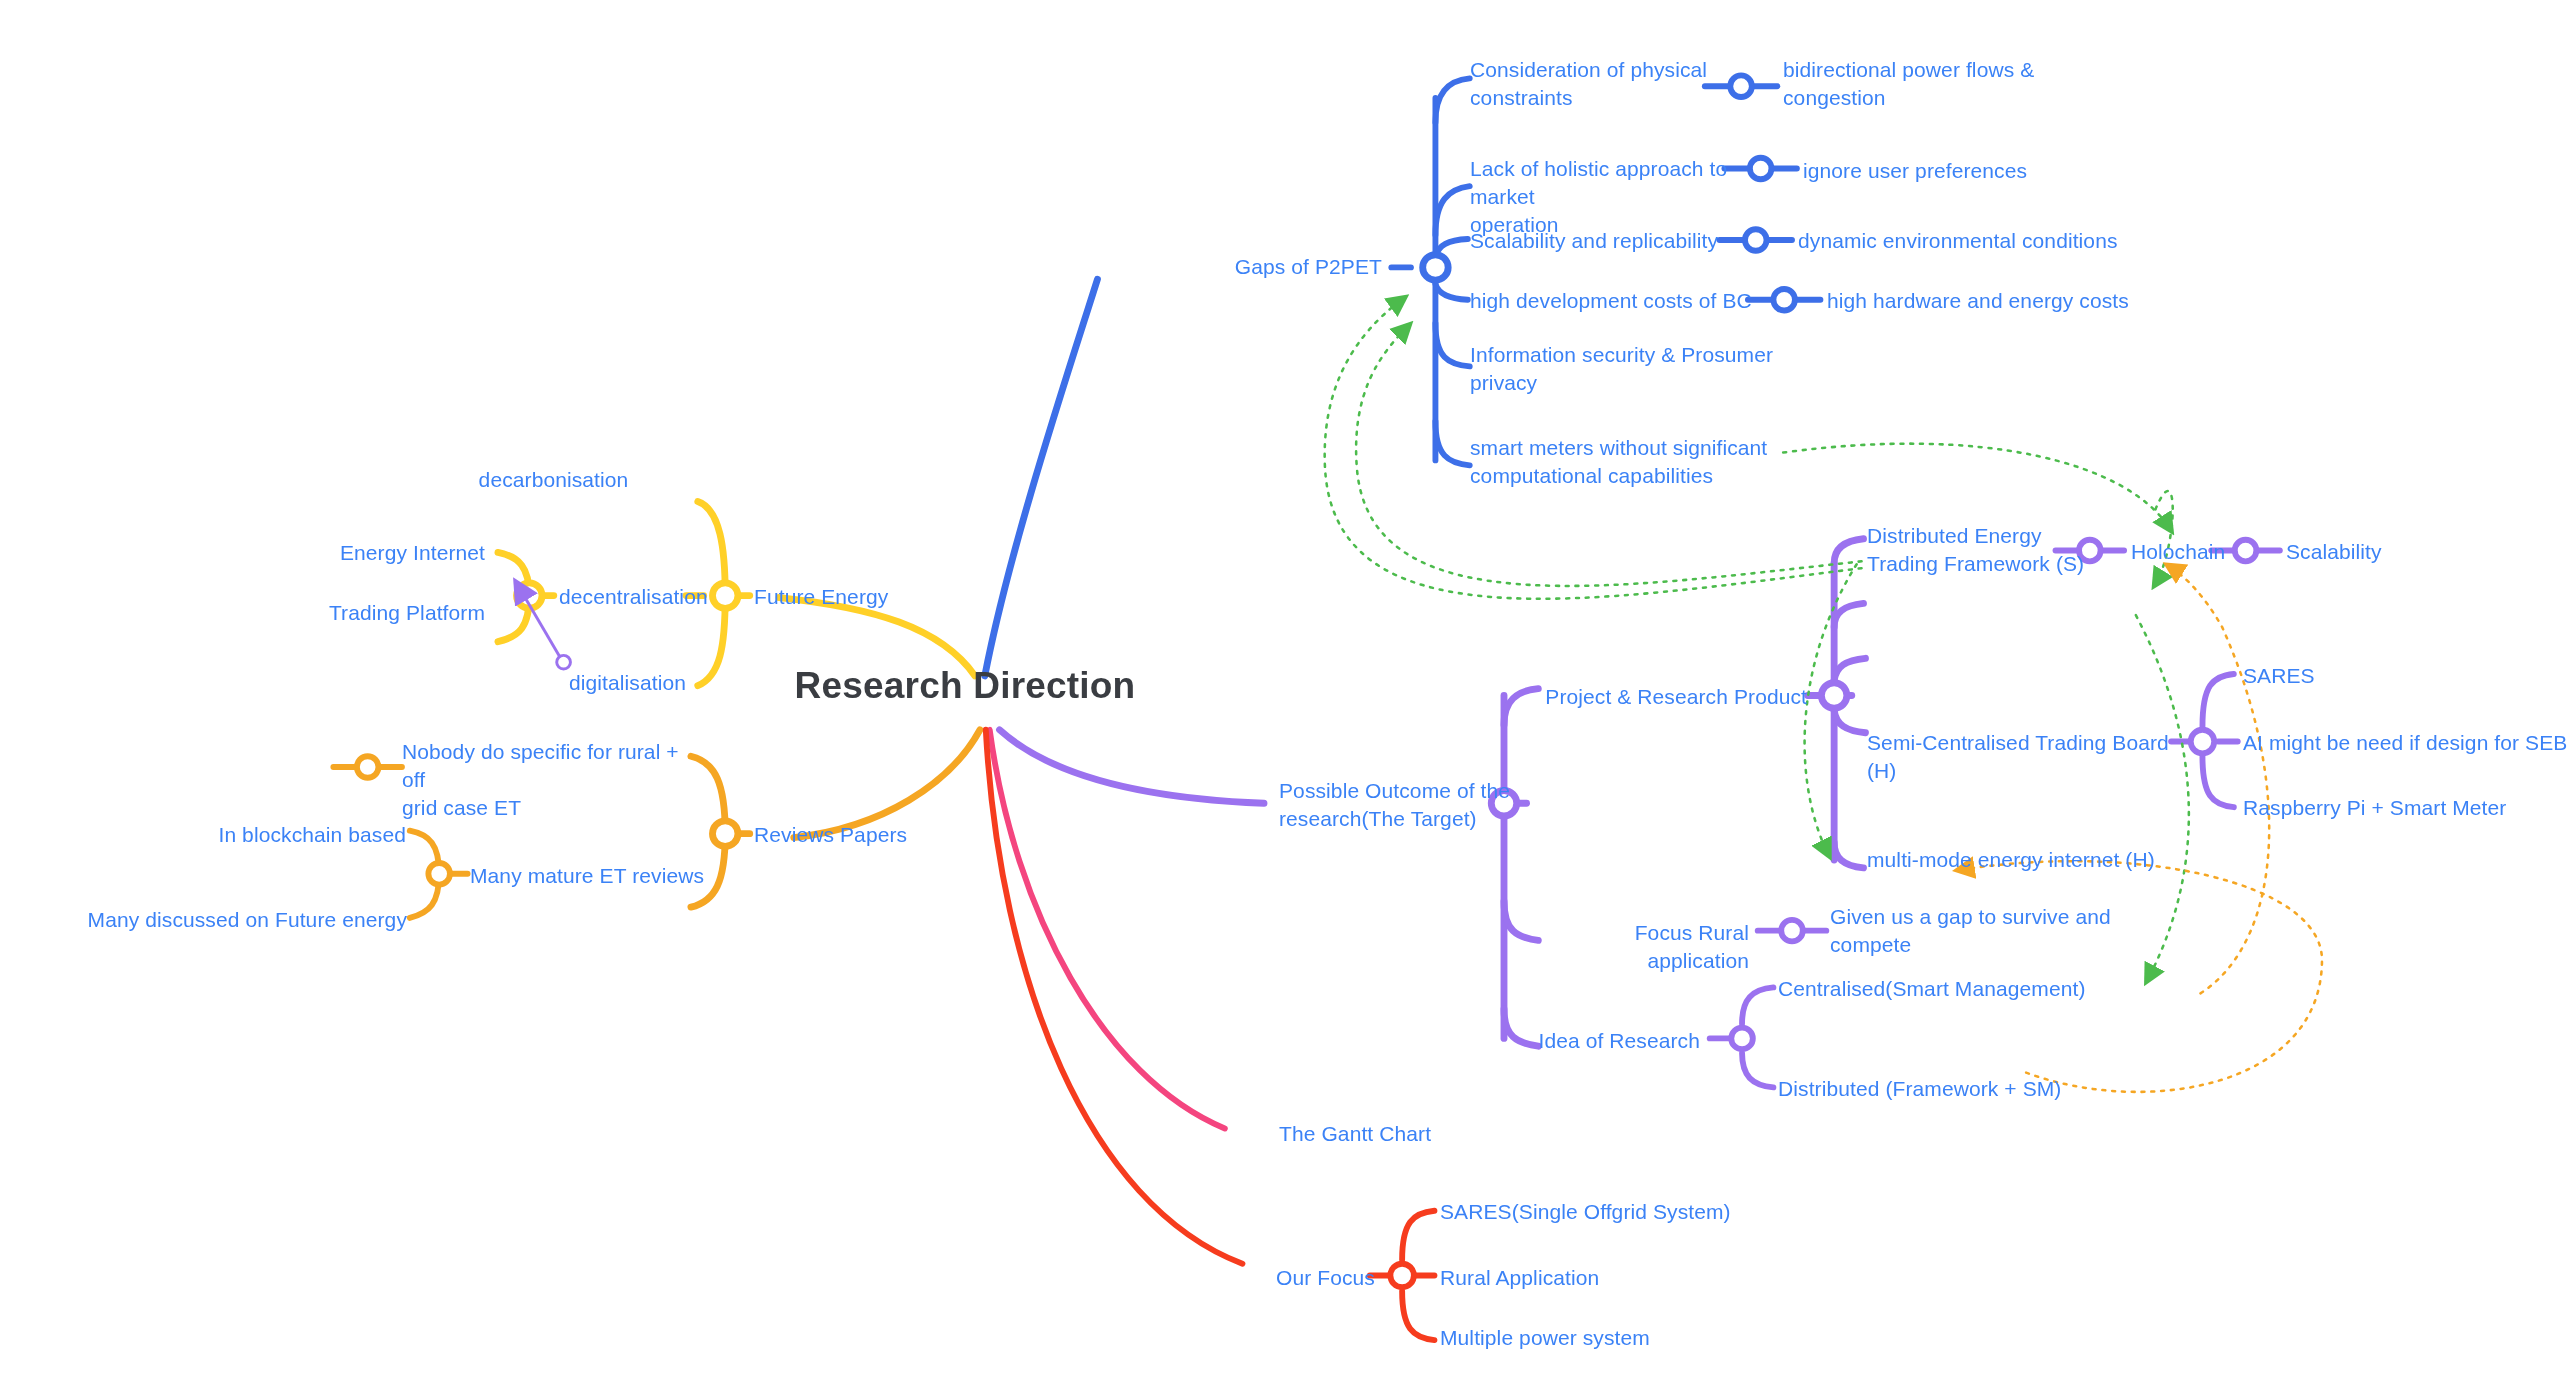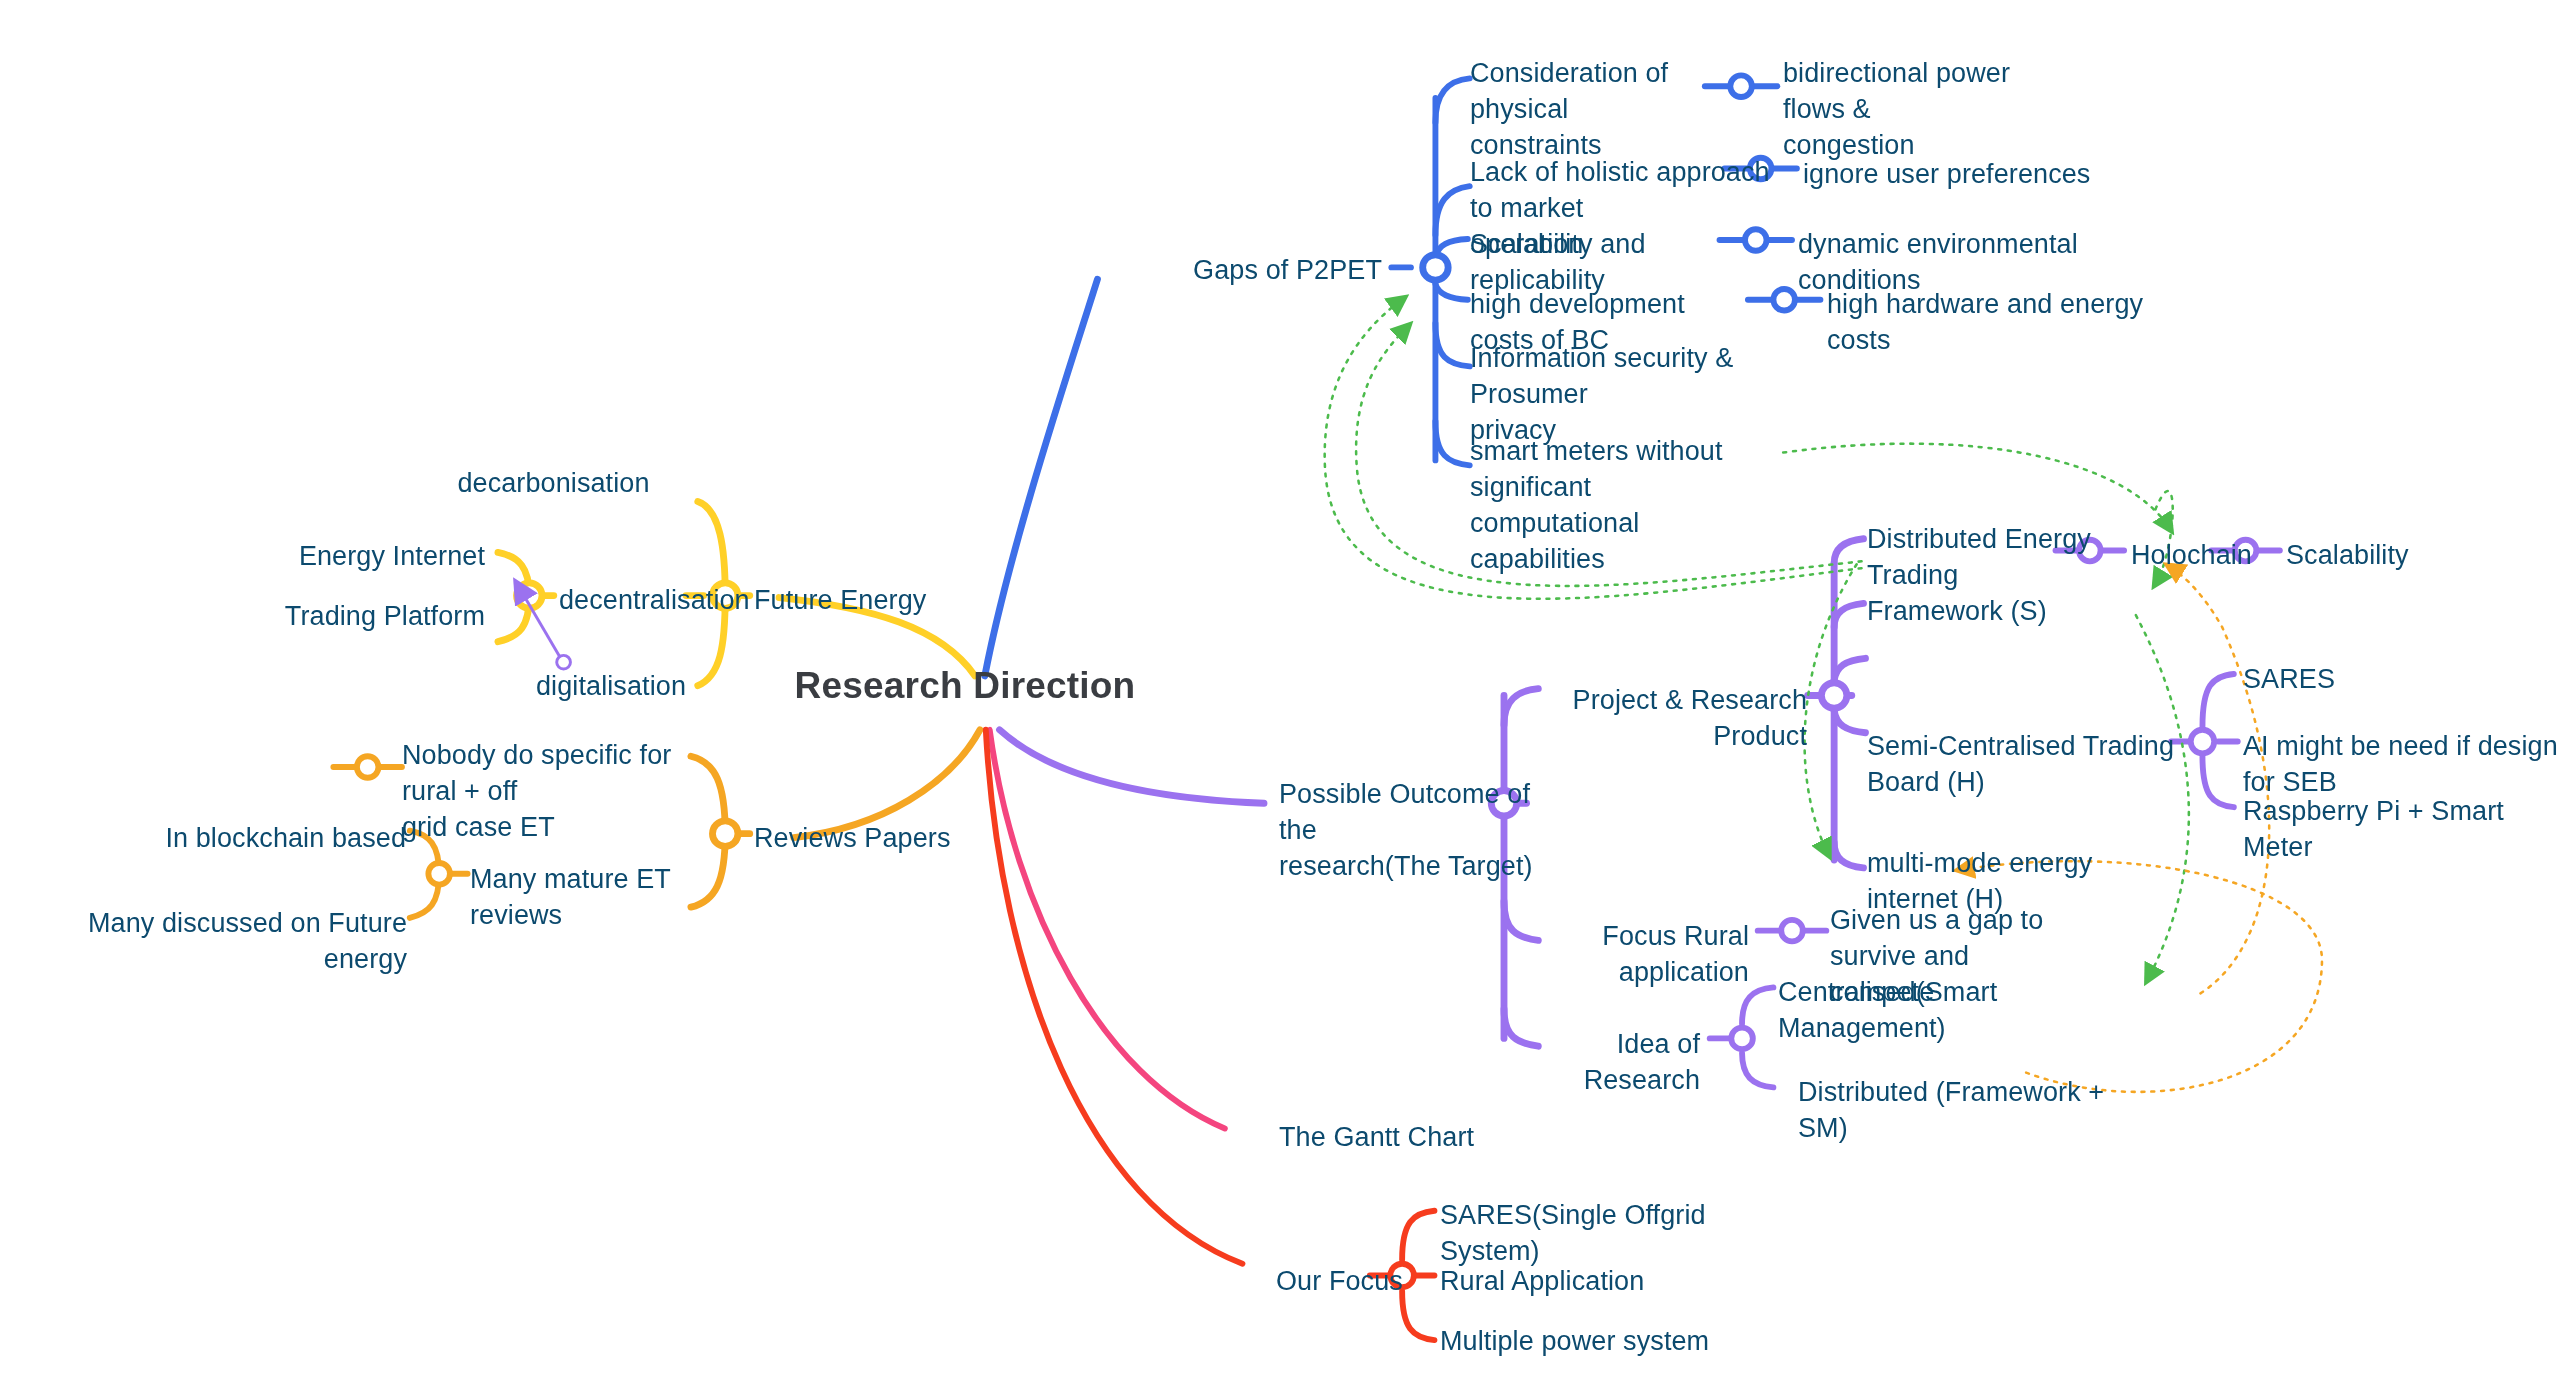--- a/index.html
+++ b/index.html
@@ -27,8 +27,8 @@
   }
   .node {
     position: absolute;
-    color: #0c4a6e;
-    font-size: 27px;
+    color: #3b82f6;
+    font-size: 21px;
     line-height: 1.33;
     letter-spacing: 0.1px;
     white-space: pre-line;

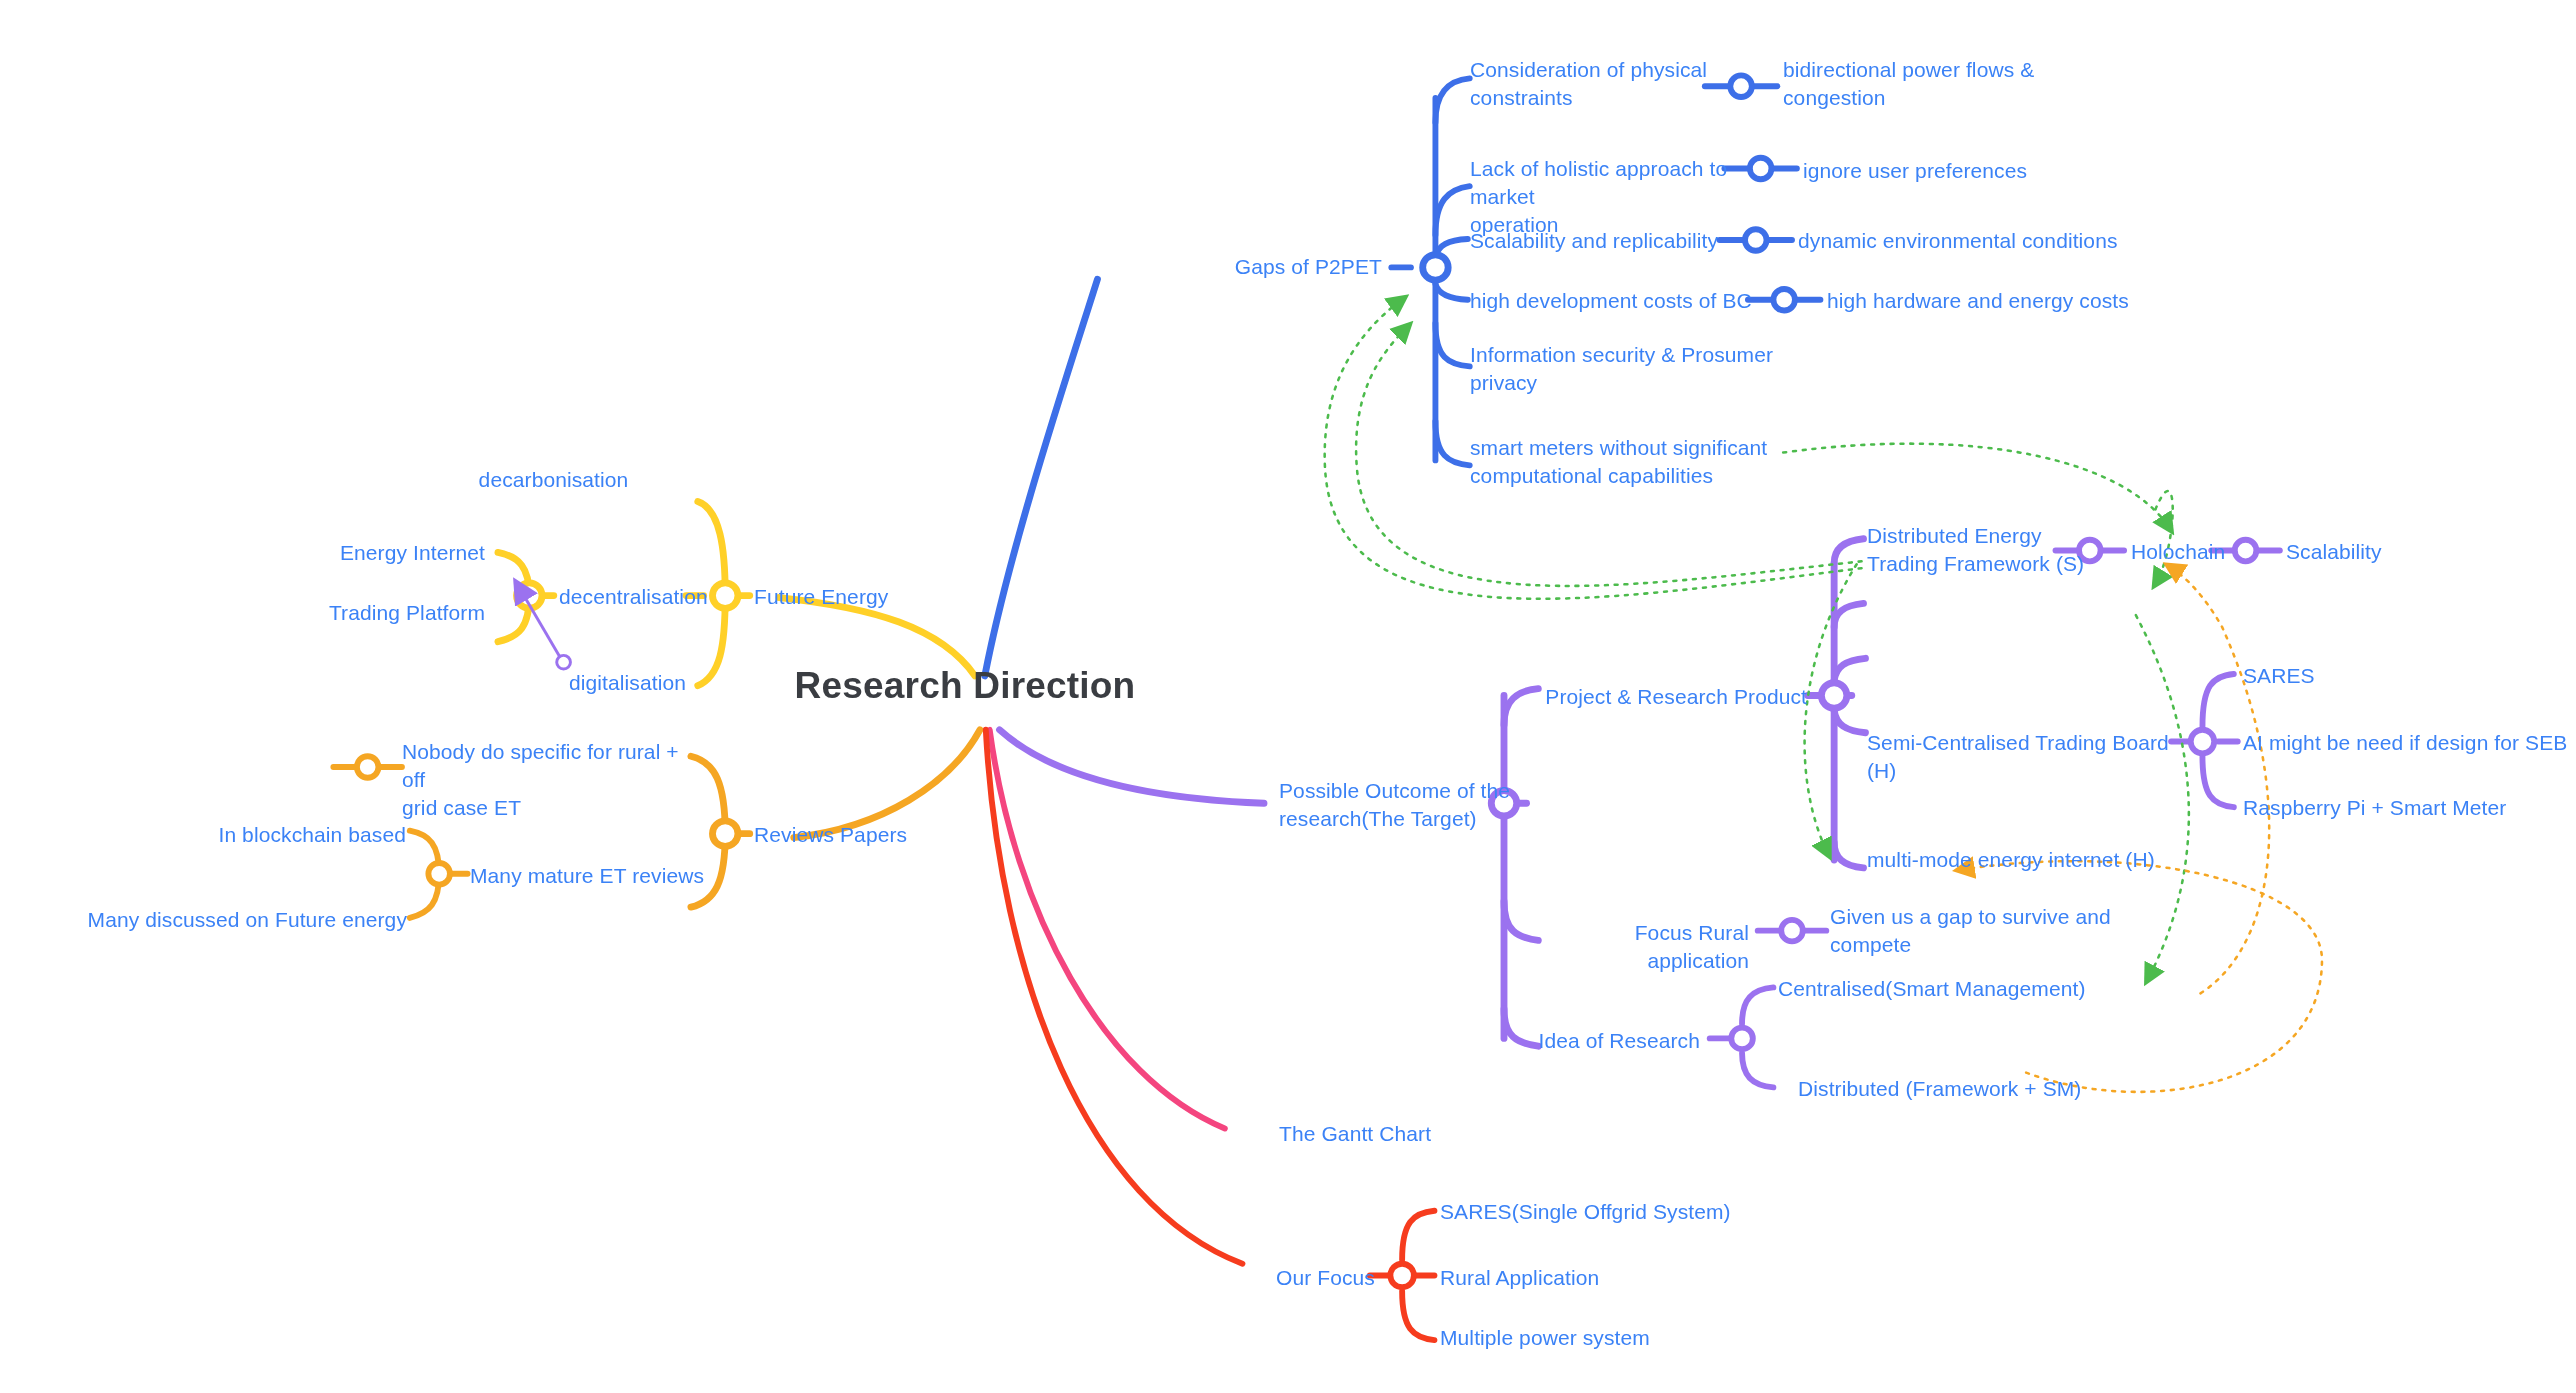--- a/index.html
+++ b/index.html
@@ -297,7 +297,7 @@
 
   <div class="node r" style="left:1538px; top:1027px; width:162px;">Idea of Research</div>
   <div class="node l" style="left:1778px; top:975px; width:323px;">Centralised(Smart Management)</div>
-  <div class="node l" style="left:1778px; top:1075px; width:323px;margin-left:20px;">Distributed (Framework + SM)</div>
+  <div class="node l" style="left:1778px; top:1075px; width:323px;">Distributed (Framework + SM)</div>
 
   <div class="node l" style="left:1279px; top:1120px; width:245px;">The Gantt Chart</div>
 

